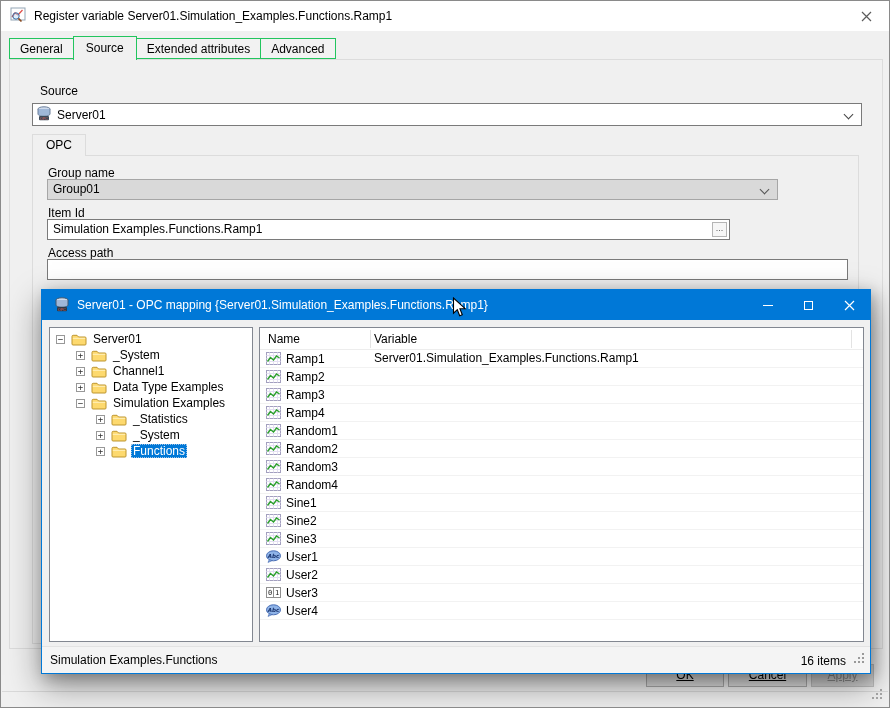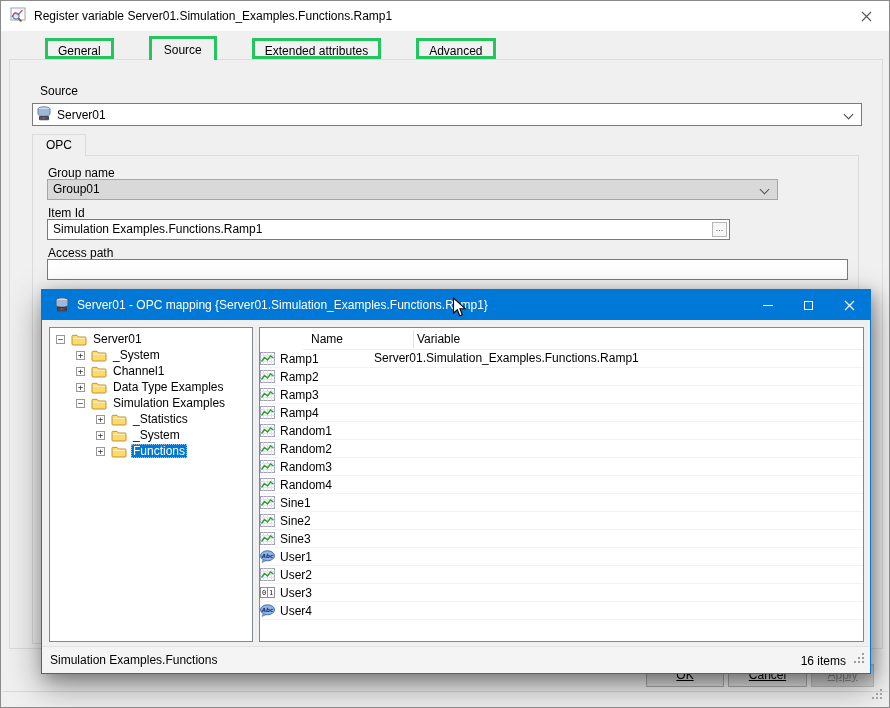--- a/index.html
+++ b/index.html
@@ -18,7 +18,7 @@
   
   .tabstrip { position:absolute; left:8px; top:35px; display:flex; align-items:flex-start; z-index:3; }
   .tab { height:21px; margin-top:2px; padding:0 10px; line-height:20px; background:#f2f2f2;
-    border:3px solid #22c55e; margin-right:-1px; white-space:nowrap;margin-left:36px; }
+    border:1px solid #22c55e; margin-right:-1px; white-space:nowrap; }
   .tab.active { height:24px; margin-top:0; line-height:22px; background:#f0f0f0;
     border-bottom:none; position:relative; z-index:4; padding:0 12px; }
   .tab-page { position:absolute; left:8px; top:58px; width:874px; height:590px;

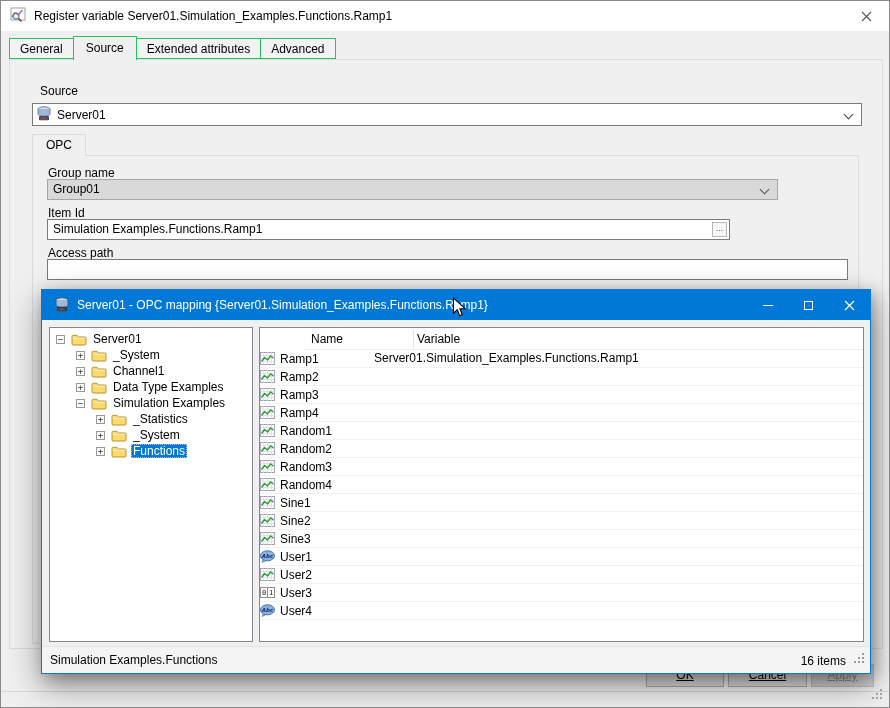--- a/index.html
+++ b/index.html
@@ -76,7 +76,7 @@
   
   .map-list { position:absolute; left:217px; top:37px; width:605px; height:315px;
     background:#fff; border:1px solid #828790; overflow:hidden; }
-  .list-header { position:relative; height:22px; border-bottom:1px solid #ededed;margin-left:43px; }
+  .list-header { position:relative; height:22px; border-bottom:1px solid #ededed; }
   .col-name-h { position:absolute; left:8px; top:4px; }
   .col-var-h { position:absolute; left:114px; top:4px; }
   .hsep { position:absolute; top:2px; width:1px; height:18px; background:#e3e3e3; }

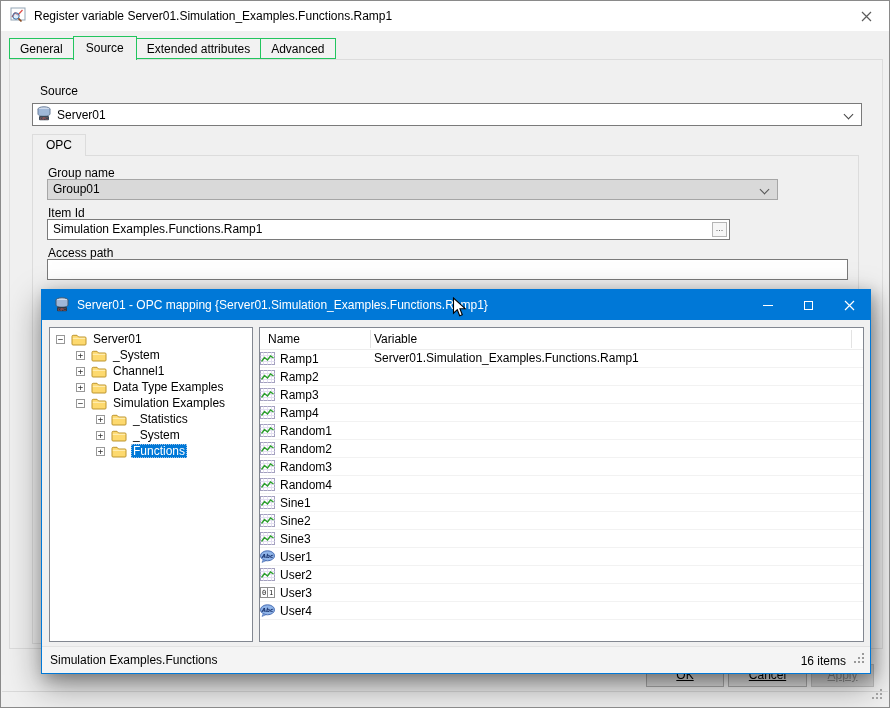--- a/index.html
+++ b/index.html
@@ -82,7 +82,7 @@
   .hsep { position:absolute; top:2px; width:1px; height:18px; background:#e3e3e3; }
   .list-body { position:absolute; left:0; top:22px; right:0; bottom:0; }
   .list-row { position:relative; height:18px; border-bottom:1px solid #f2f2f2;
-    display:flex; align-items:center; }
+    display:flex; align-items:center; padding-left:6px; }
   .row-icon { width:15px; height:13px; margin-right:5px; flex:none; display:flex; }
   .row-name { width:86px; flex:none; overflow:hidden; white-space:nowrap; }
   .row-var { position:absolute; left:114px; top:0; line-height:17px; white-space:nowrap; }

